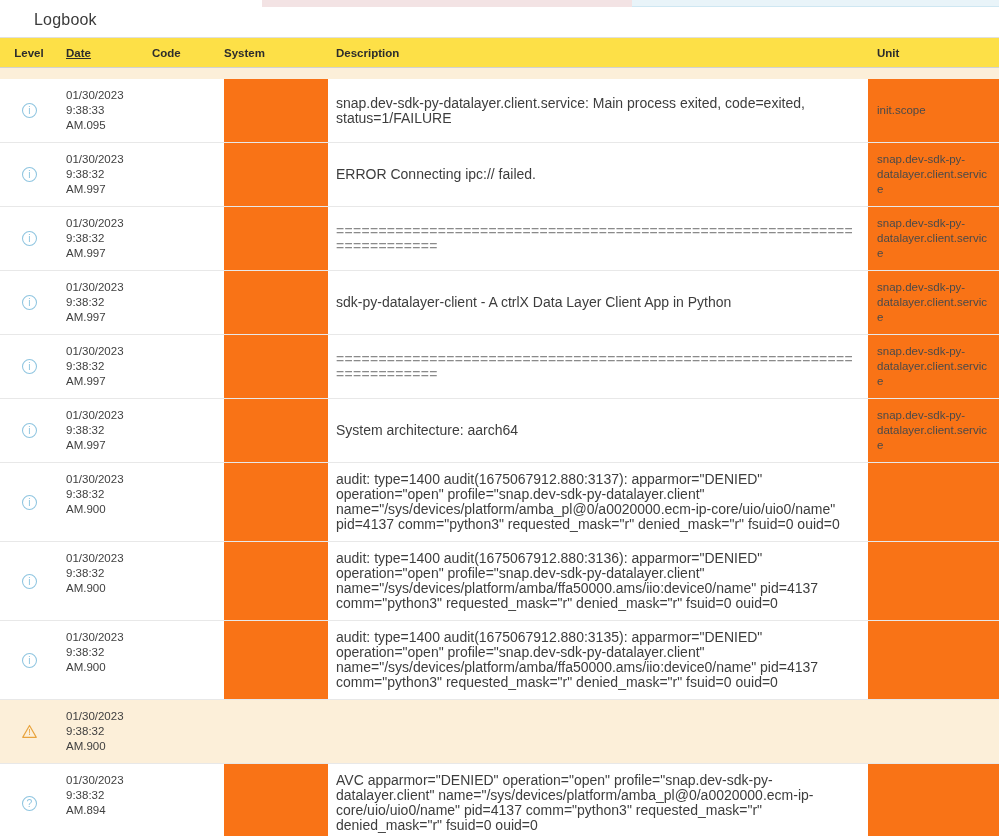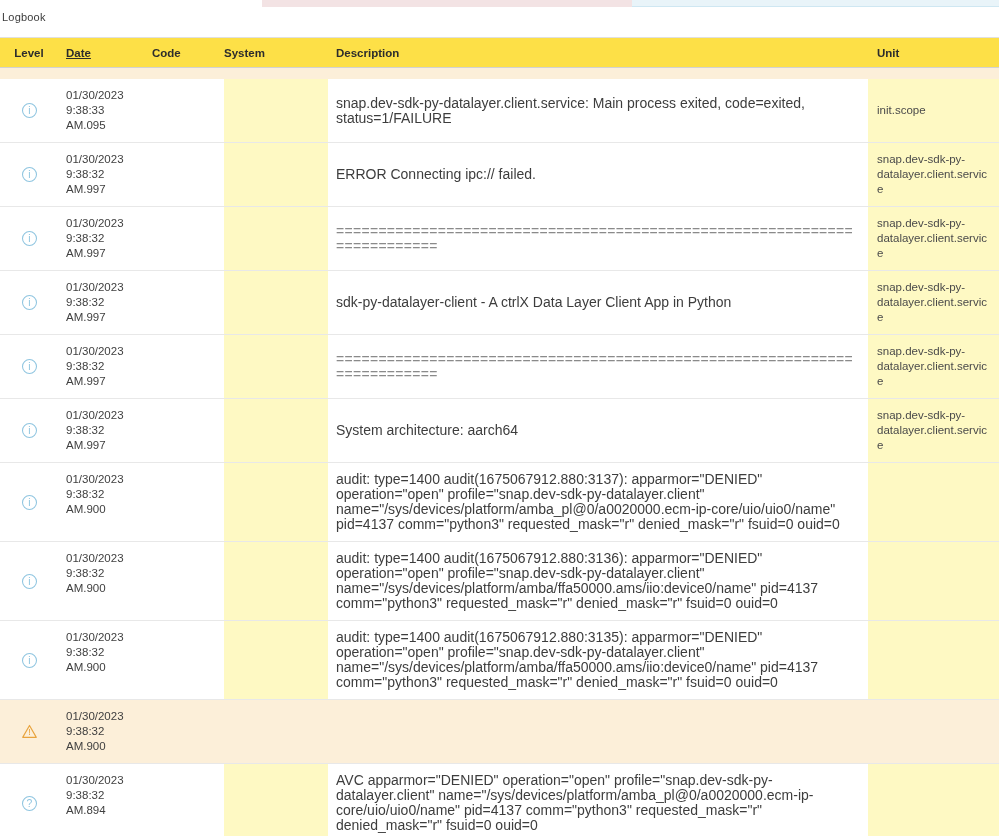--- a/index.html
+++ b/index.html
@@ -20,8 +20,8 @@
   .top-underline { position: absolute; top: 6px; left: 632px; width: 367px; height: 1px; background: #cfe7f2; }
 
   .page-title {
-    position: absolute; top: 11px; left: 2px;
-    font-size: 11px; color: #3b3b3b; letter-spacing: .2px;
+    position: absolute; top: 11px; left: 34px;
+    font-size: 16px; color: #3b3b3b; letter-spacing: .2px;
   }
 
   

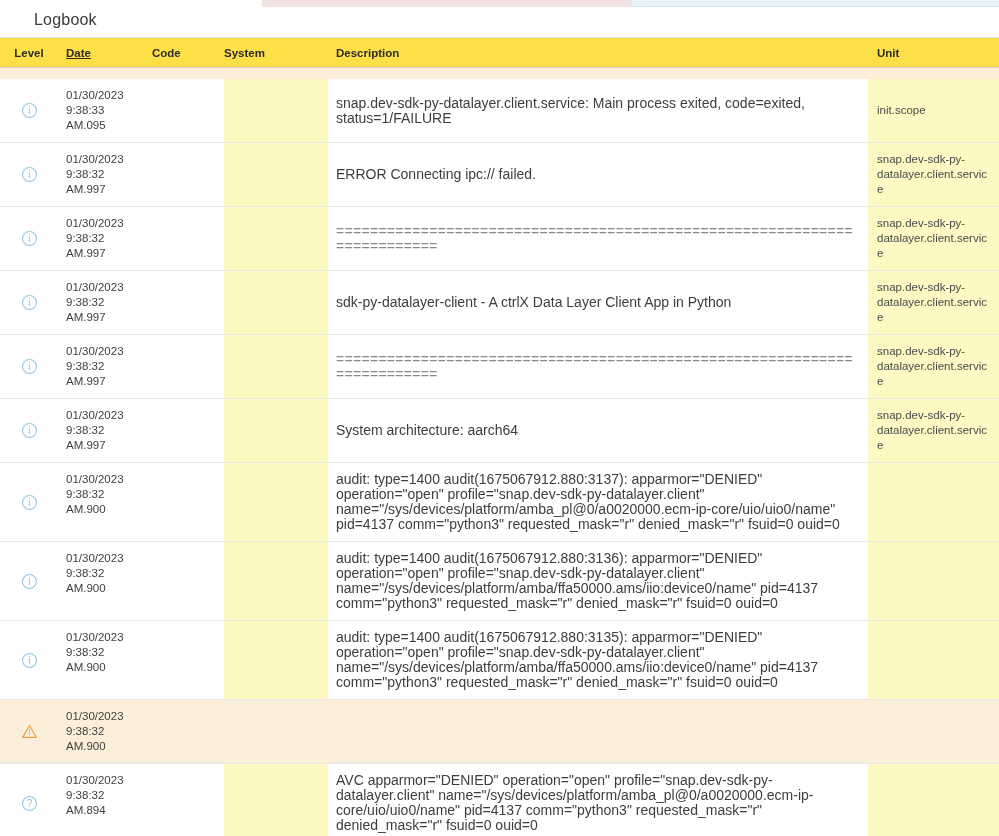--- a/index.html
+++ b/index.html
@@ -67,7 +67,7 @@
     display: flex; align-items: center;
     overflow: hidden;
   }
-  .cell.shade { background: #fef9c3; }
+  .cell.shade { background: #f97316; }
   .trow.warn .cell.shade { background: transparent; }
 
   .c-level { width: 58px; justify-content: center; }

